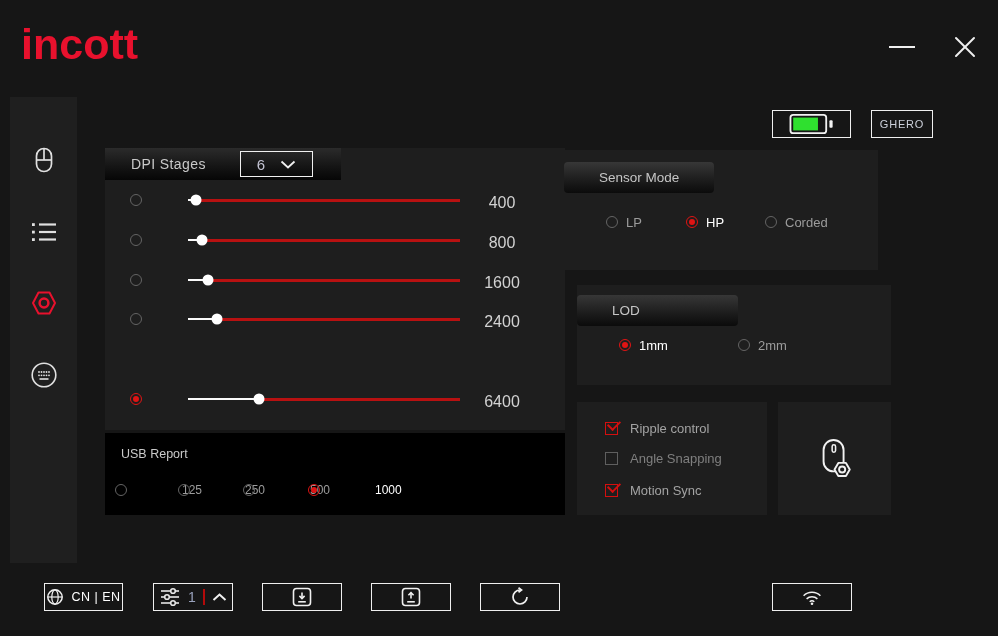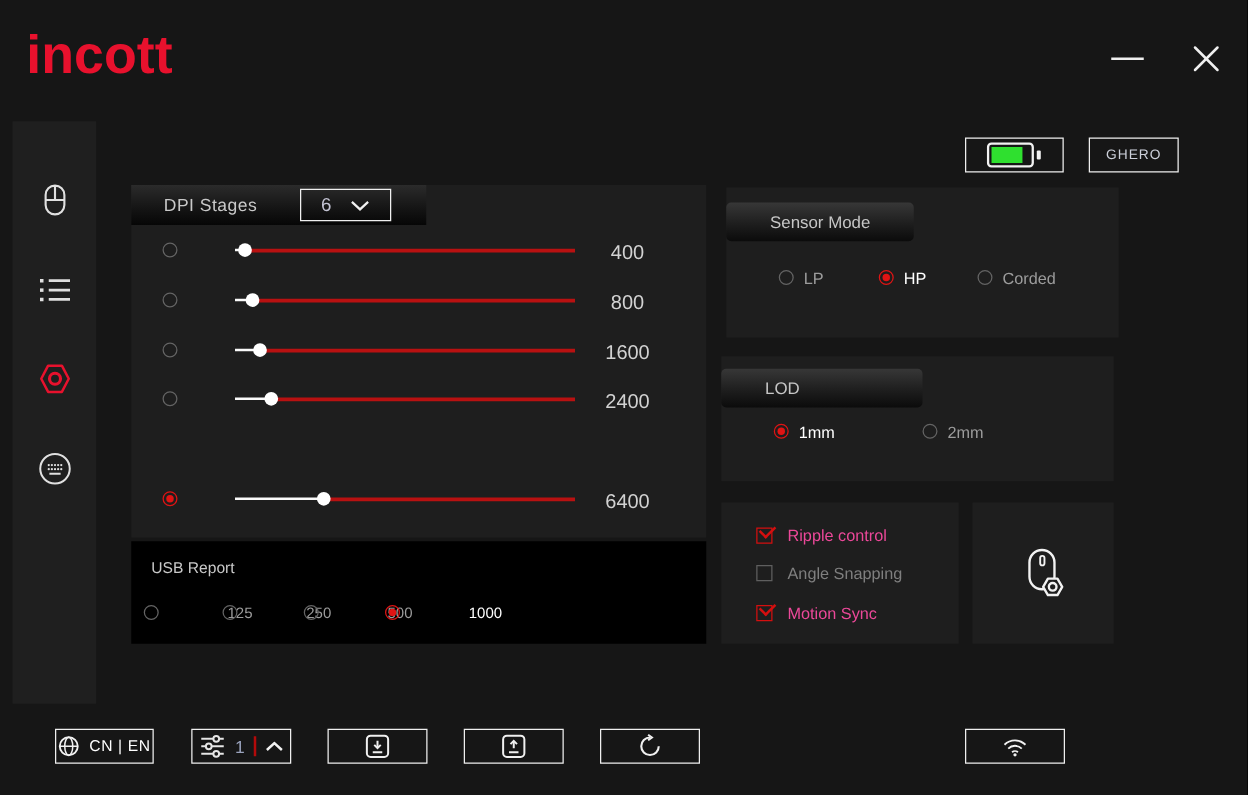--- a/index.html
+++ b/index.html
@@ -25,7 +25,7 @@
   .hdr-btn { position:absolute; top:110px; height:28px; border:1px solid #efefef; background:transparent;
              display:flex; align-items:center; justify-content:center; }
   .battery-btn { left:772px; width:79px; }
-  .device-btn { left:871px; width:72px; font-size:11px; color:#ccd0da; letter-spacing:0.8px;
+  .device-btn { left:871px; width:62px; font-size:11px; color:#ccd0da; letter-spacing:0.8px;
                 font-family:"Liberation Sans",sans-serif; cursor:pointer; }
 
   

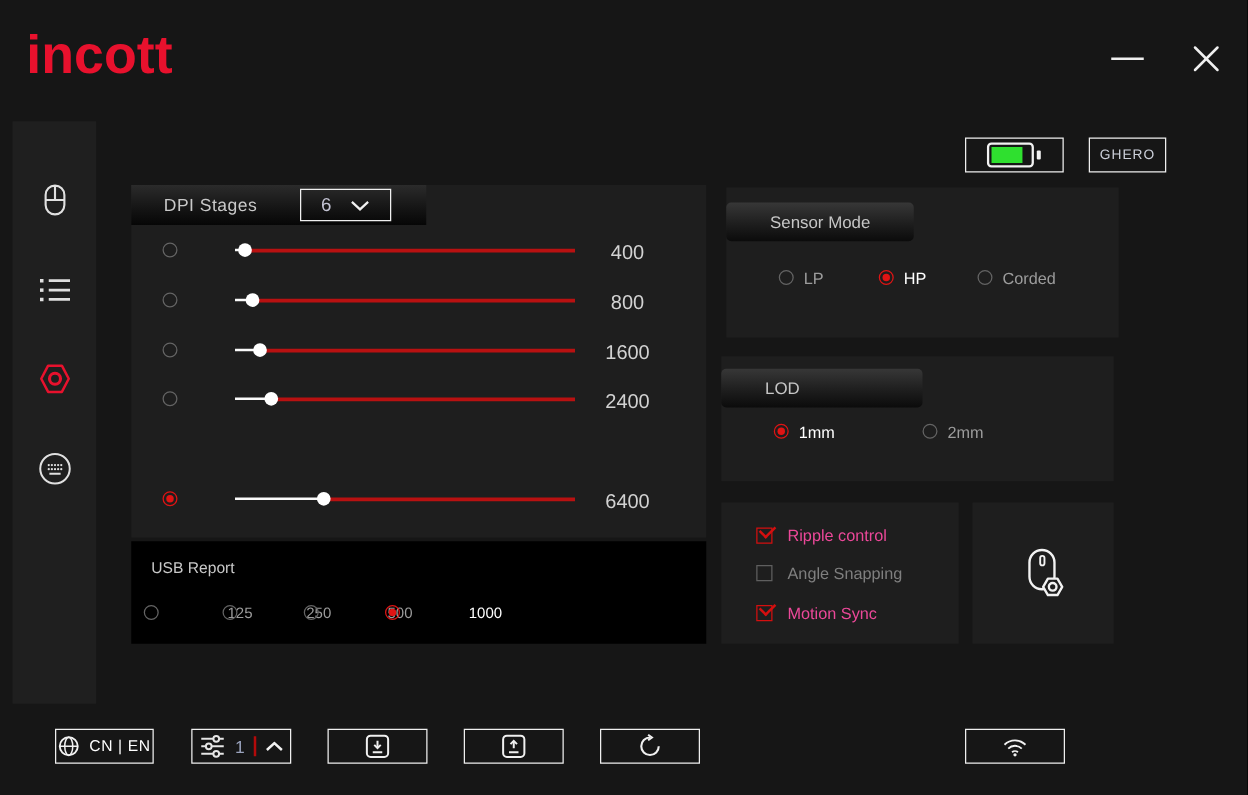--- a/index.html
+++ b/index.html
@@ -32,7 +32,7 @@
   .panel { position:absolute; background:#1e1e1e; }
   .dpi-panel  { left:105px; top:148px; width:460px; height:282px; }
   .usb-panel  { left:105px; top:433px; width:460px; height:82px; background:#000; }
-  .sensor-panel { left:581px; top:150px; width:314px; height:120px; }
+  .sensor-panel { left:564px; top:150px; width:314px; height:120px; }
   .lod-panel  { left:577px; top:285px; width:314px; height:100px; }
   .toggle-panel { left:577px; top:402px; width:190px; height:113px; }
   .mouse-panel { left:778px; top:402px; width:113px; height:113px; display:flex; align-items:center; justify-content:center; }

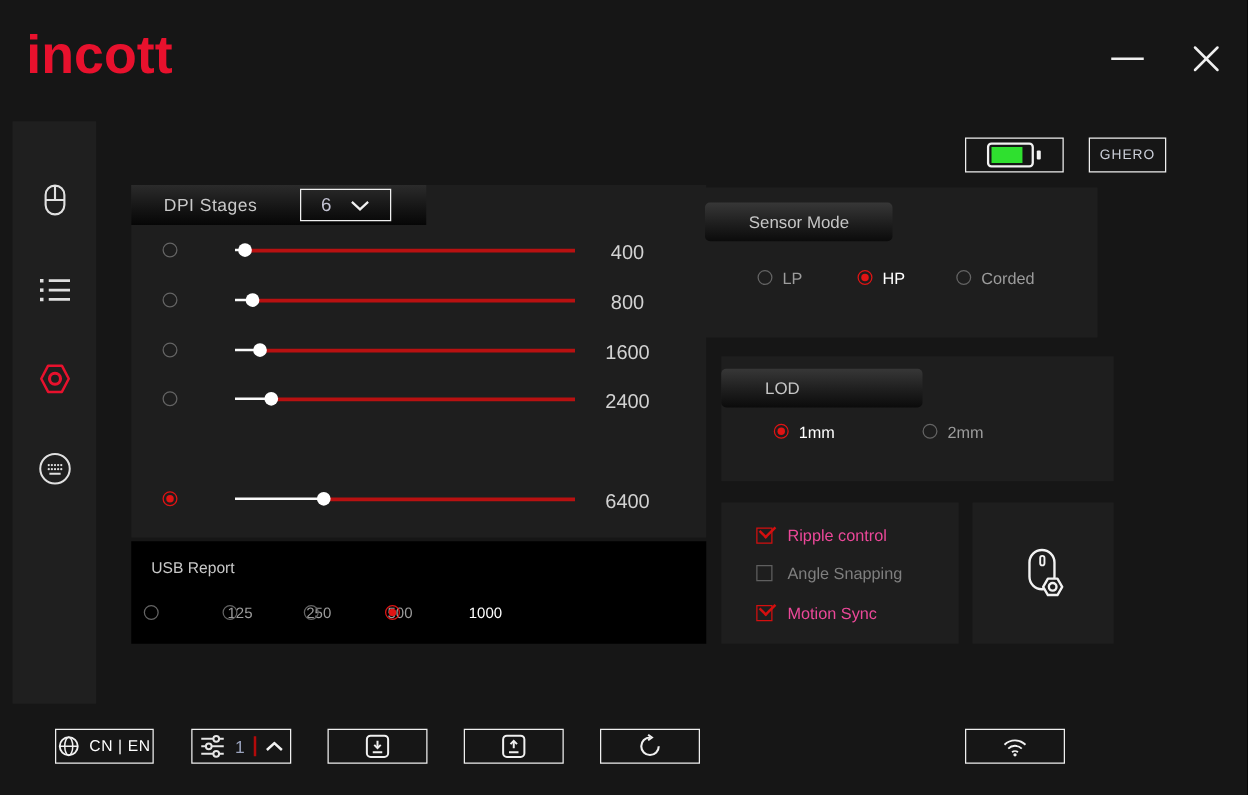--- a/index.html
+++ b/index.html
@@ -78,7 +78,7 @@
               border-left:2px solid #d40f0f; border-bottom:2px solid #d40f0f; transform:rotate(-45deg); }
   .toggle-row { position:absolute; left:28px; display:flex; align-items:center; gap:12px; height:16px; cursor:pointer; }
   .toggle-row .label { font-size:13px; color:#7f7f7f; }
-  .toggle-row .checkbox.on + .label { color:#ec4899; }
+  .toggle-row .checkbox.on + .label { color:#a3a3a3; }
 
   
   .ft-btn { position:absolute; top:583px; height:28px; border:1px solid #efefef; background:transparent;

